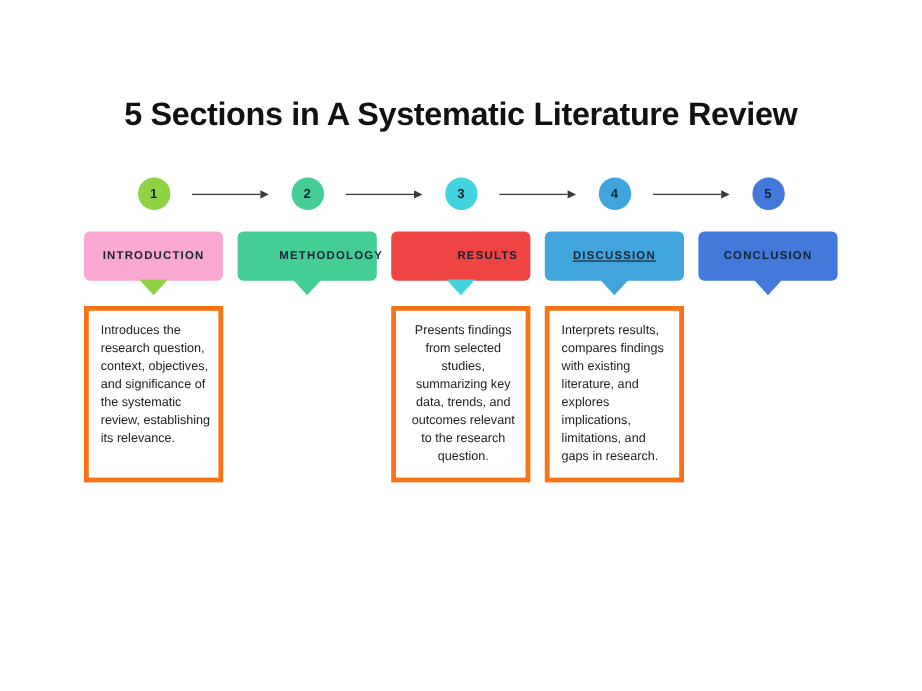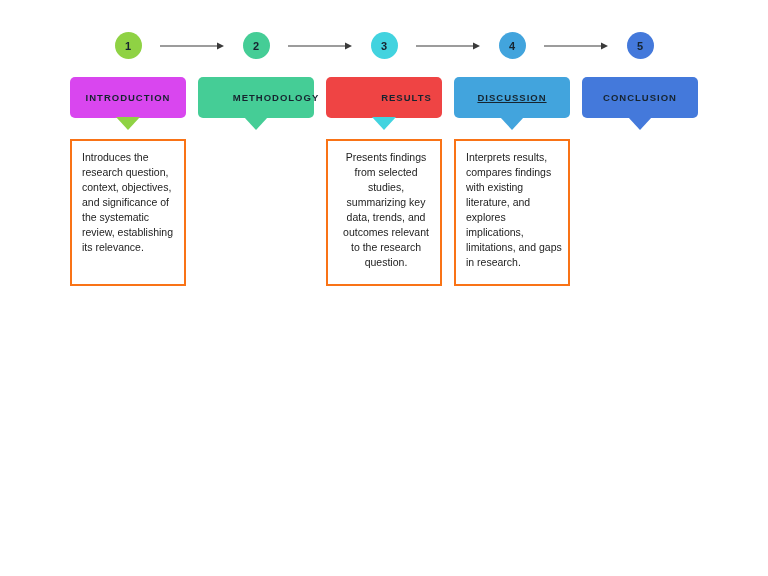--- a/index.html
+++ b/index.html
@@ -86,6 +86,7 @@
 <body>
 
 <div class="canvas">
+  <h1 class="title">5 Sections in A Systematic Literature Review</h1>
 
   <div class="diagram">
     <div class="columns">

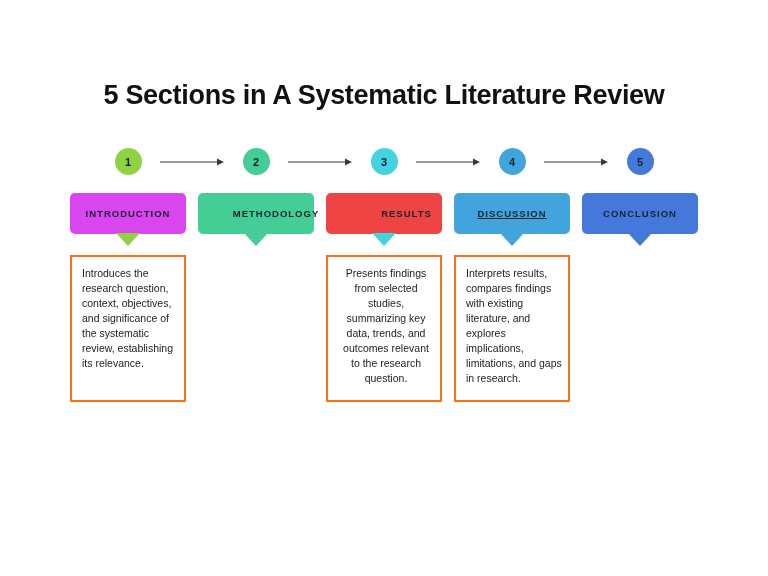--- a/index.html
+++ b/index.html
@@ -95,7 +95,7 @@
         <div class="circle" style="background: rgb(143, 210, 68);">
           <span style="color: rgb(22, 36, 47);">1</span>
         </div>
-        <div class="header" style="background: #d946ef;">
+        <div class="header" style="background: #f9a8d4;">
           <span class="header-label" style="color: rgb(22, 36, 47);">INTRODUCTION</span>
           <span class="tail" style="border-top-color: rgb(143, 210, 68);"></span>
         </div>

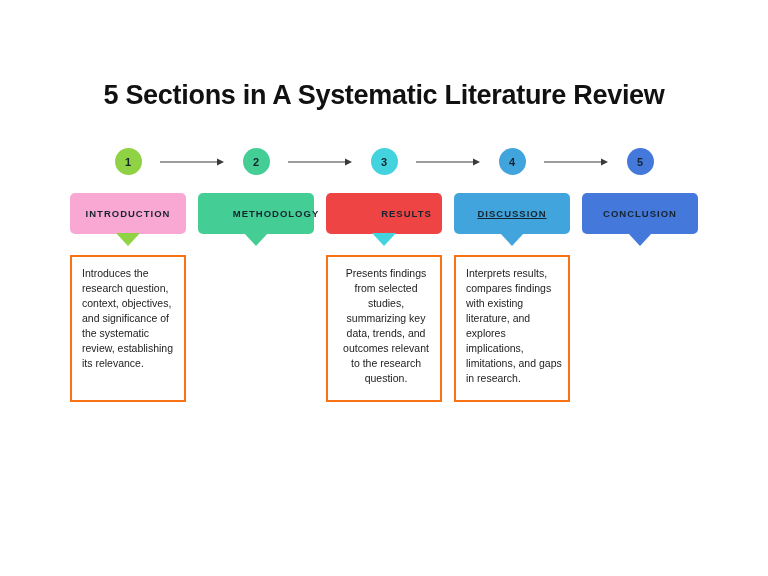--- a/index.html
+++ b/index.html
@@ -69,7 +69,7 @@
   .card {
     height: 147px;
     background: #ffffff;
-    border: 2px solid #f97316;
+    border: 4px solid #f97316;
     padding: 9px 6px 0 10px;
     font-size: 10.5px;
     line-height: 15px;

